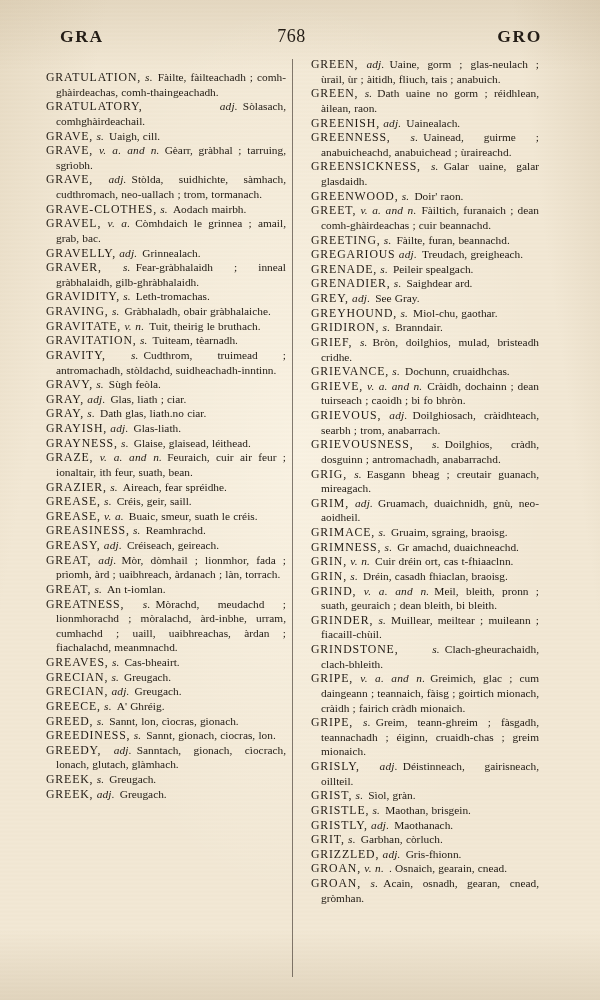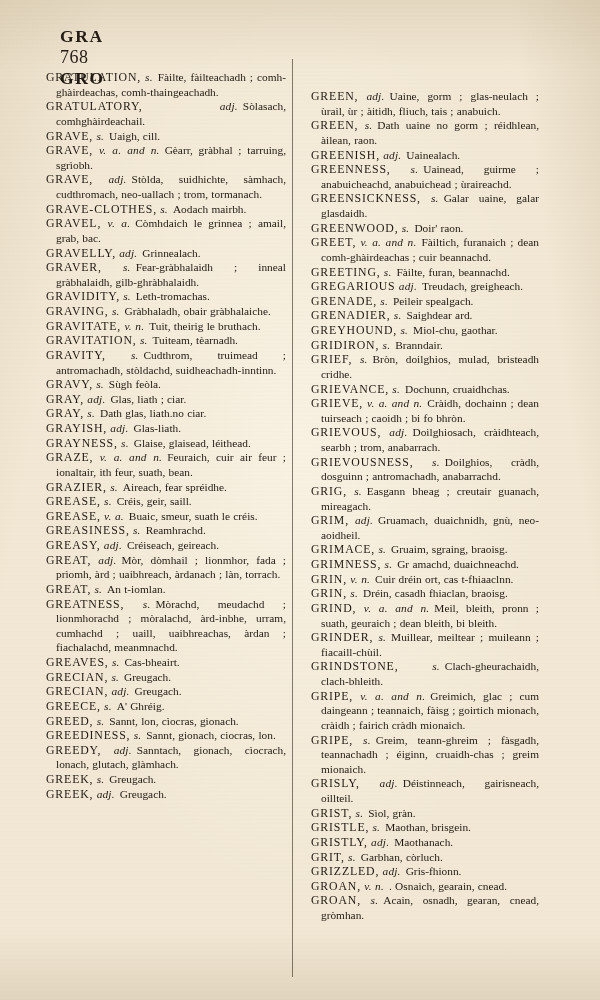--- a/index.html
+++ b/index.html
@@ -36,11 +36,11 @@
     height: 22px;
     display: flex;
     align-items: baseline;
+    justify-content: space-between;
     color: #241d16;
     font-weight: bold;
     letter-spacing: 1.6px;
     font-size: 17.5px;
-    flex-direction: column;
   }
   .header .folio {
     font-weight: normal;

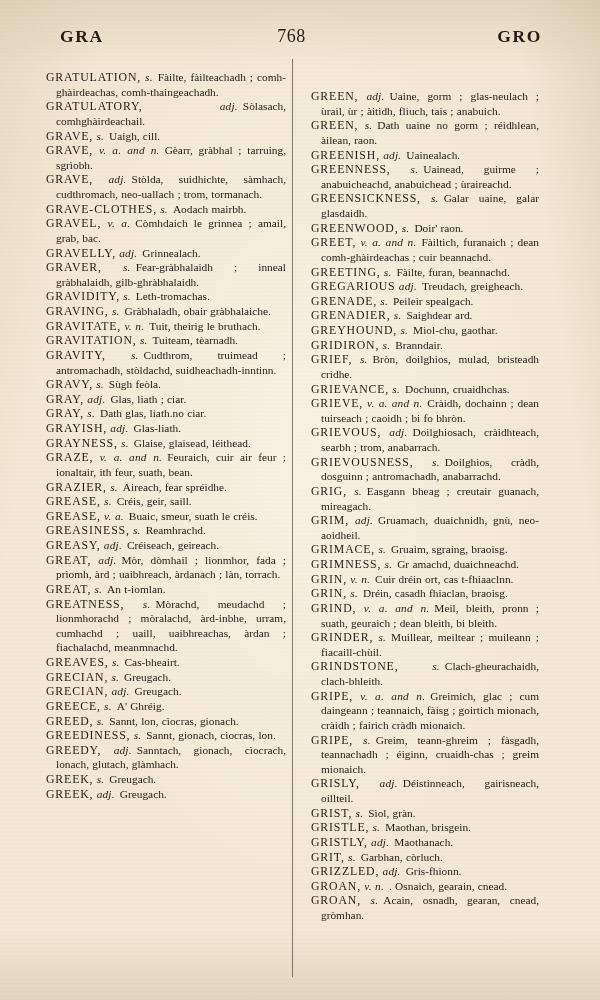--- a/index.html
+++ b/index.html
@@ -63,7 +63,7 @@
     box-sizing: border-box;
   }
   .col-left { padding-right: 6px; margin-top: 13px; }
-  .col-right { padding-left: 18px; margin-top: 32px; }
+  .col-right { padding-left: 18px; }
 
   .rule {
     width: 1px;

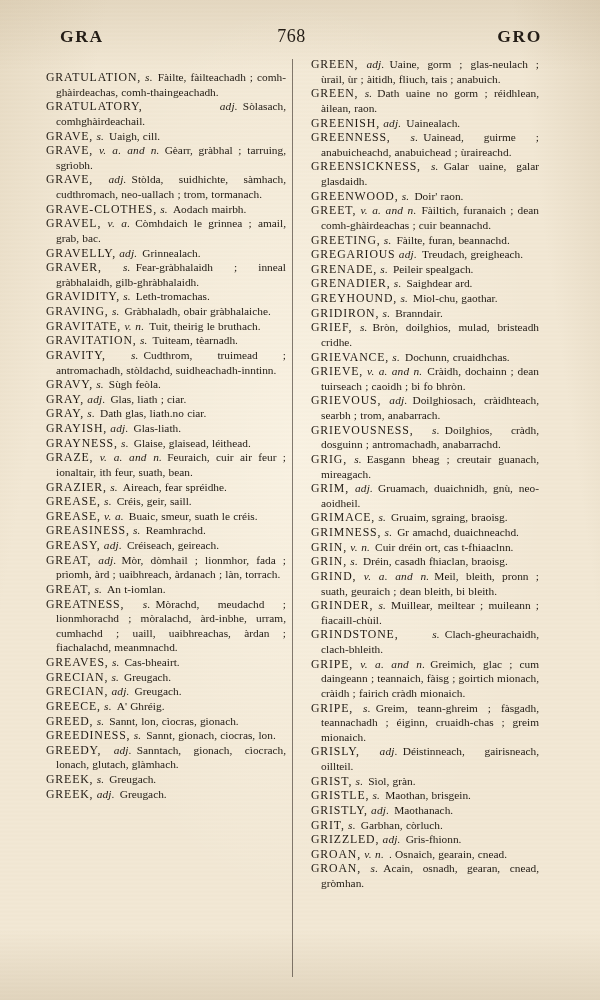--- a/index.html
+++ b/index.html
@@ -174,6 +174,7 @@
         <p class="entry"><span class="hw">GREGARIOUS</span> <span class="pos">adj.</span><span class="sp"></span><span class="def">Treudach, greigheach.</span></p>
         <p class="entry"><span class="hw">GRENADE,</span> <span class="pos">s.</span><span class="sp"></span><span class="def">Peileir spealgach.</span></p>
         <p class="entry"><span class="hw">GRENADIER,</span> <span class="pos">s.</span><span class="sp"></span><span class="def">Saighdear ard.</span></p>
+        <p class="entry"><span class="hw">GREY,</span> <span class="pos">adj.</span><span class="sp"></span><span class="def">See Gray.</span></p>
         <p class="entry"><span class="hw">GREYHOUND,</span> <span class="pos">s.</span><span class="sp"></span><span class="def">Miol-chu, gaothar.</span></p>
         <p class="entry"><span class="hw">GRIDIRON,</span> <span class="pos">s.</span><span class="sp"></span><span class="def">Branndair.</span></p>
         <p class="entry"><span class="hw">GRIEF,</span> <span class="pos">s.</span><span class="sp"></span><span class="def">Bròn, doilghios, mulad, bristeadh cridhe.</span></p>

